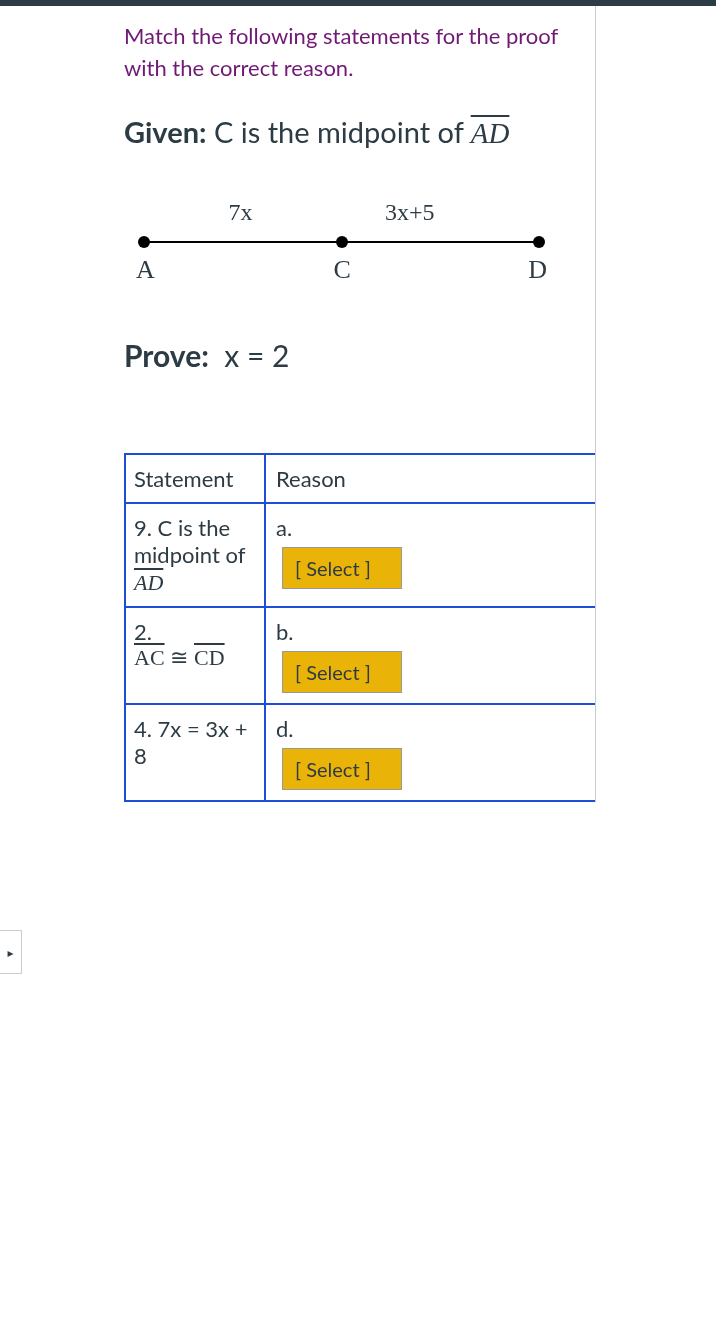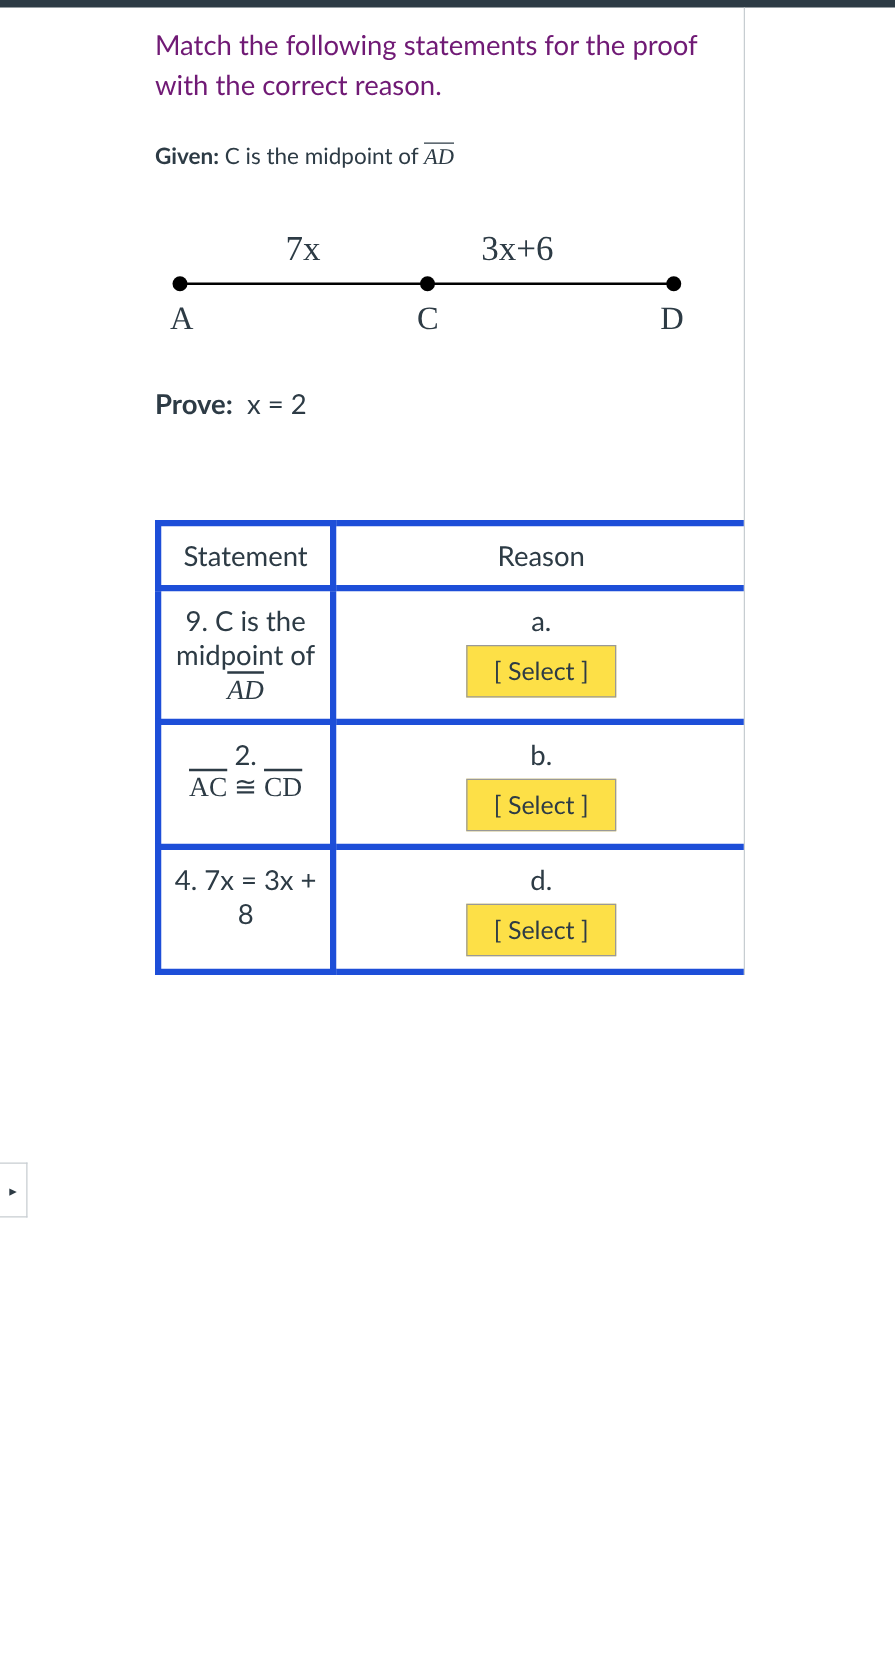--- a/index.html
+++ b/index.html
@@ -47,7 +47,7 @@
     padding: 0 36px 0 36px;
   }
   .given {
-    font-size: 18px;
+    font-size: 29px;
     line-height: 1.4;
     margin-top: 28px;
     padding: 0 36px;

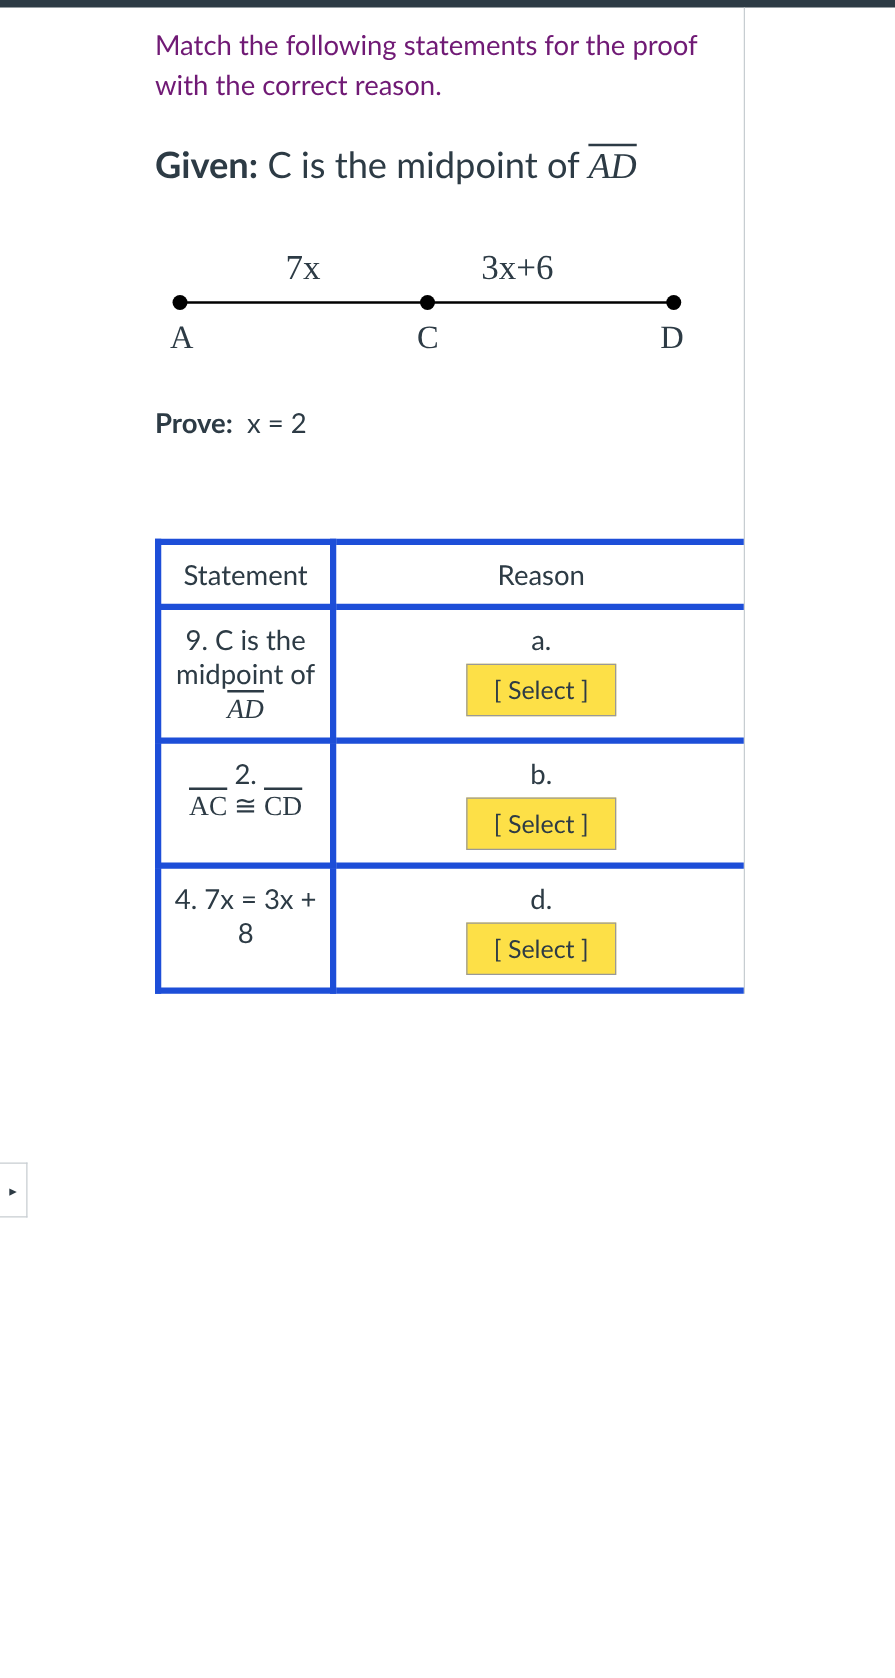--- a/index.html
+++ b/index.html
@@ -94,7 +94,7 @@
   .seglabel {
     position: absolute;
     top: 6px;
-    font-size: 28px;
+    font-size: 24px;
   }
   .seglabel.l1 { left: 24%; }
   .seglabel.l2 { left: 60%; }

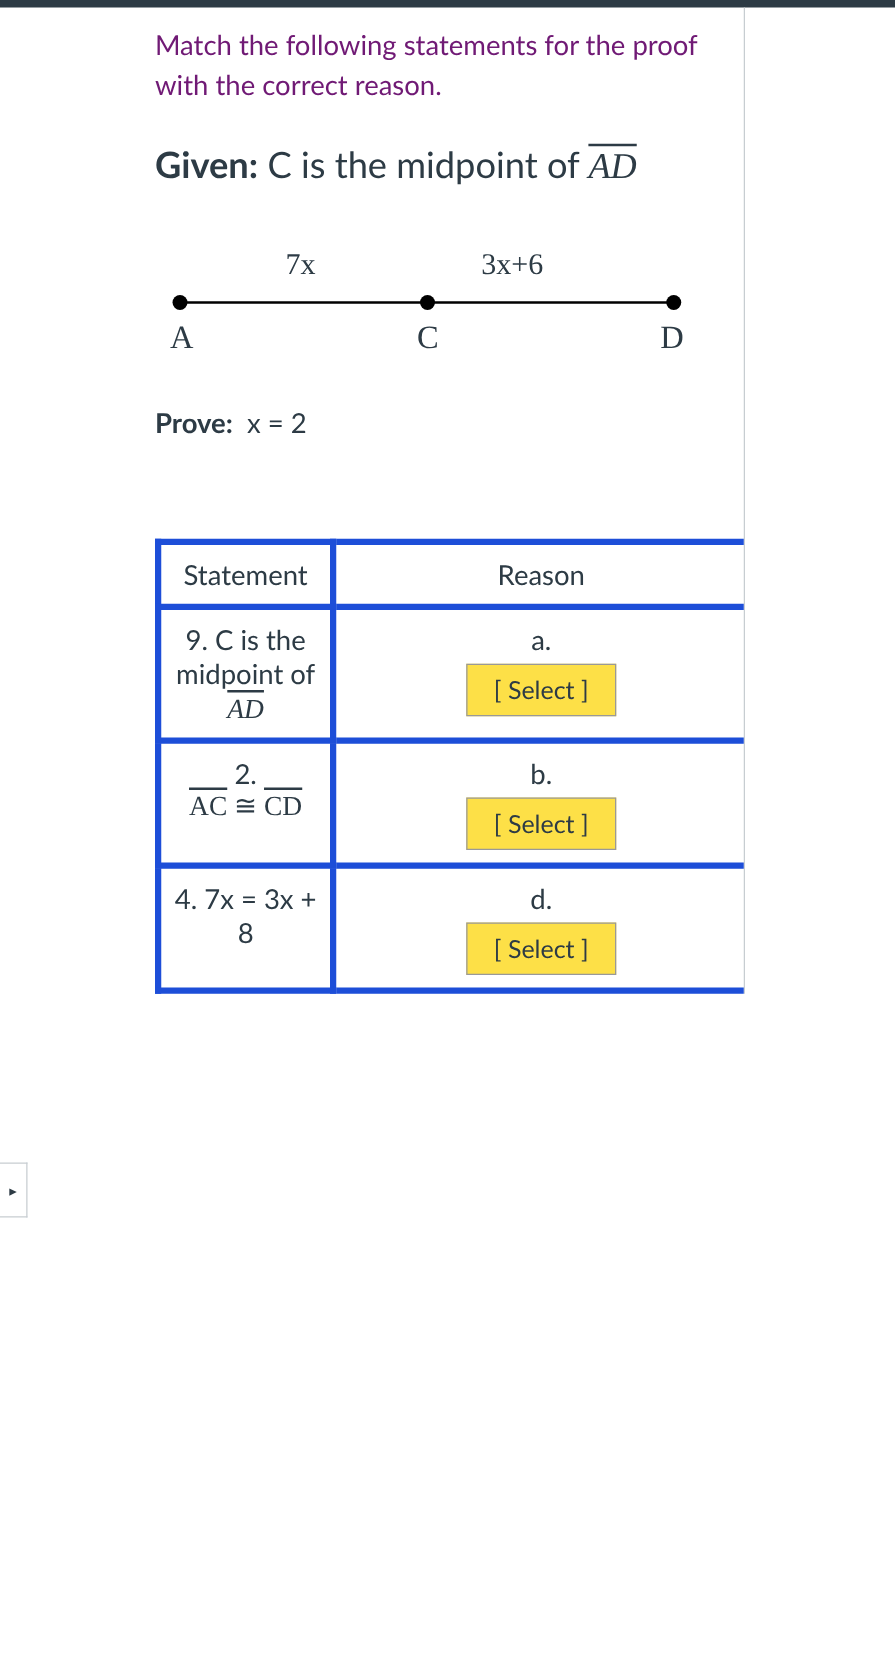--- a/index.html
+++ b/index.html
@@ -163,7 +163,7 @@
 
   <div class="diagram">
     <div class="seglabel l1">7x</div>
-    <div class="seglabel l2">3x+6</div>
+    <div class="seglabel l2">3x+5</div>
     <div class="num-line"></div>
     <div class="dot a"></div>
     <div class="dot c"></div>

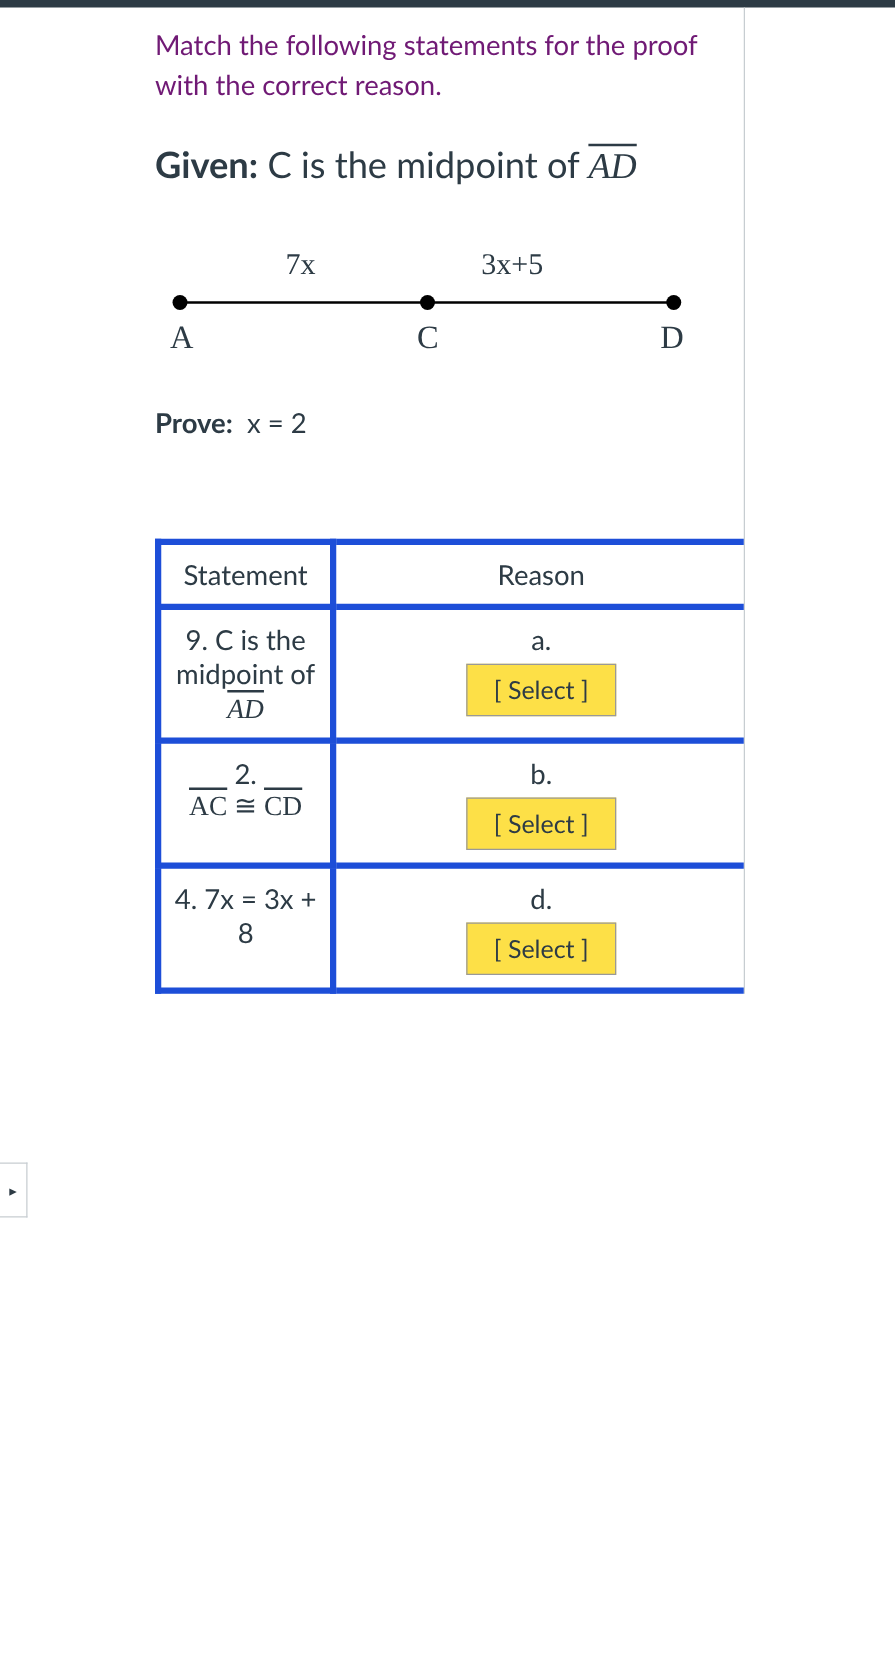--- a/index.html
+++ b/index.html
@@ -99,8 +99,8 @@
   .seglabel.l1 { left: 24%; }
   .seglabel.l2 { left: 60%; }
   .prove {
-    font-size: 22px;
-    margin-top: 11px;
+    font-size: 30px;
+    margin-top: 24px;
     padding: 0 36px;
   }
   .prove .label { font-weight: 700; }

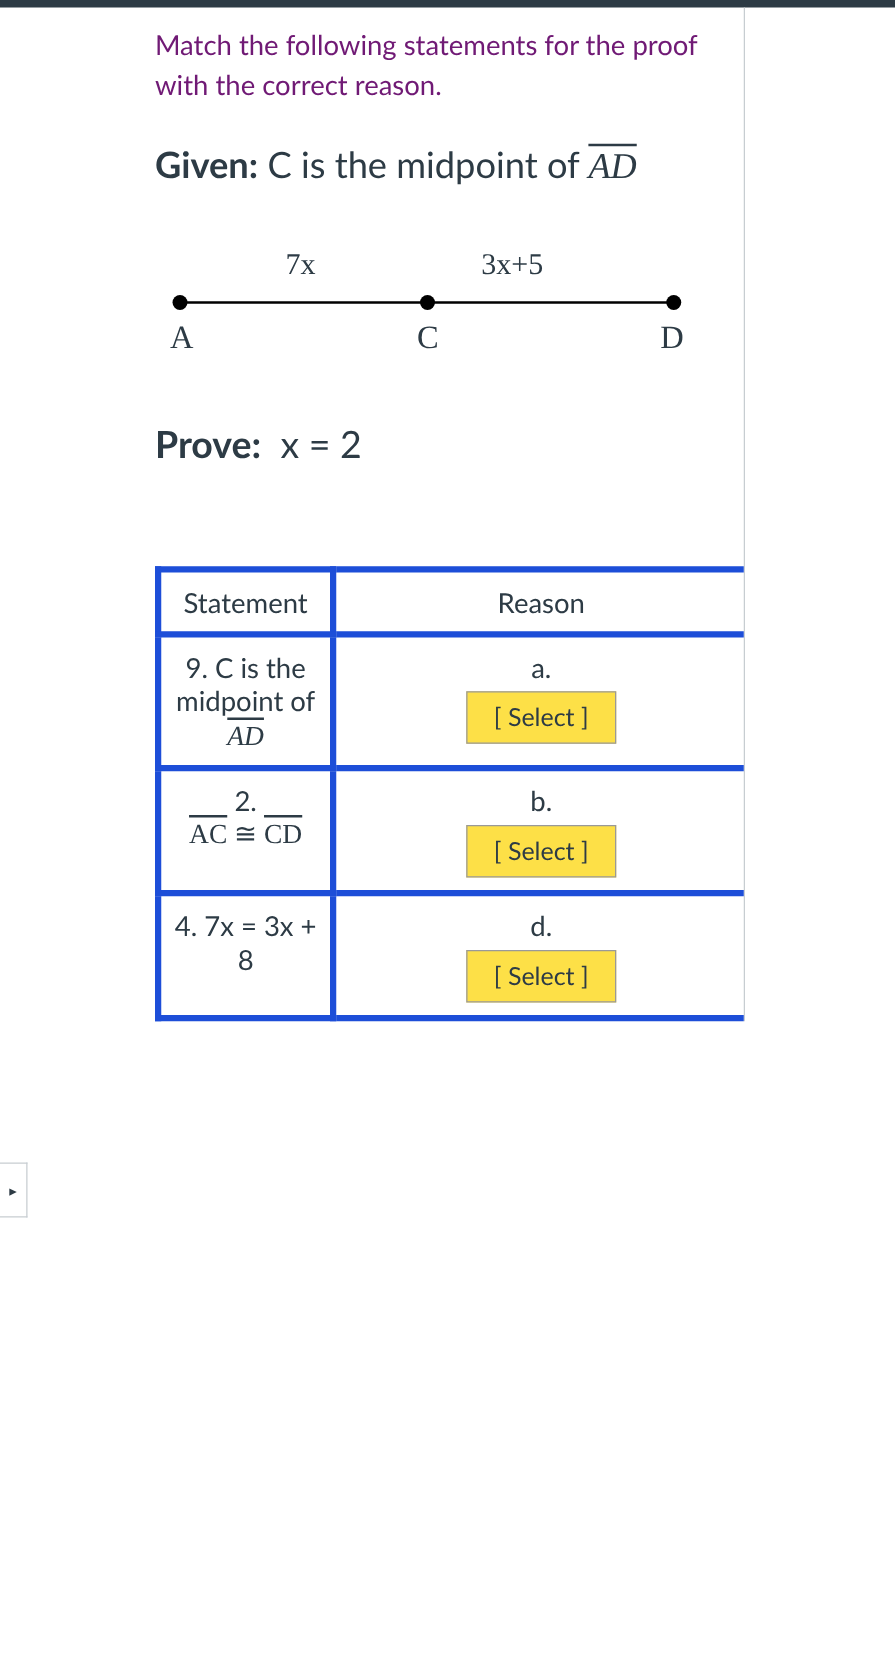--- a/index.html
+++ b/index.html
@@ -111,9 +111,9 @@
     font-size: 22px;
   }
   table.proof th, table.proof td {
-    border: 5px solid #1d4ed8;
+    border: 2px solid #1d4ed8;
     padding: 10px 8px;
-    text-align: center;
+    text-align: left;
     vertical-align: top;
   }
   table.proof th {

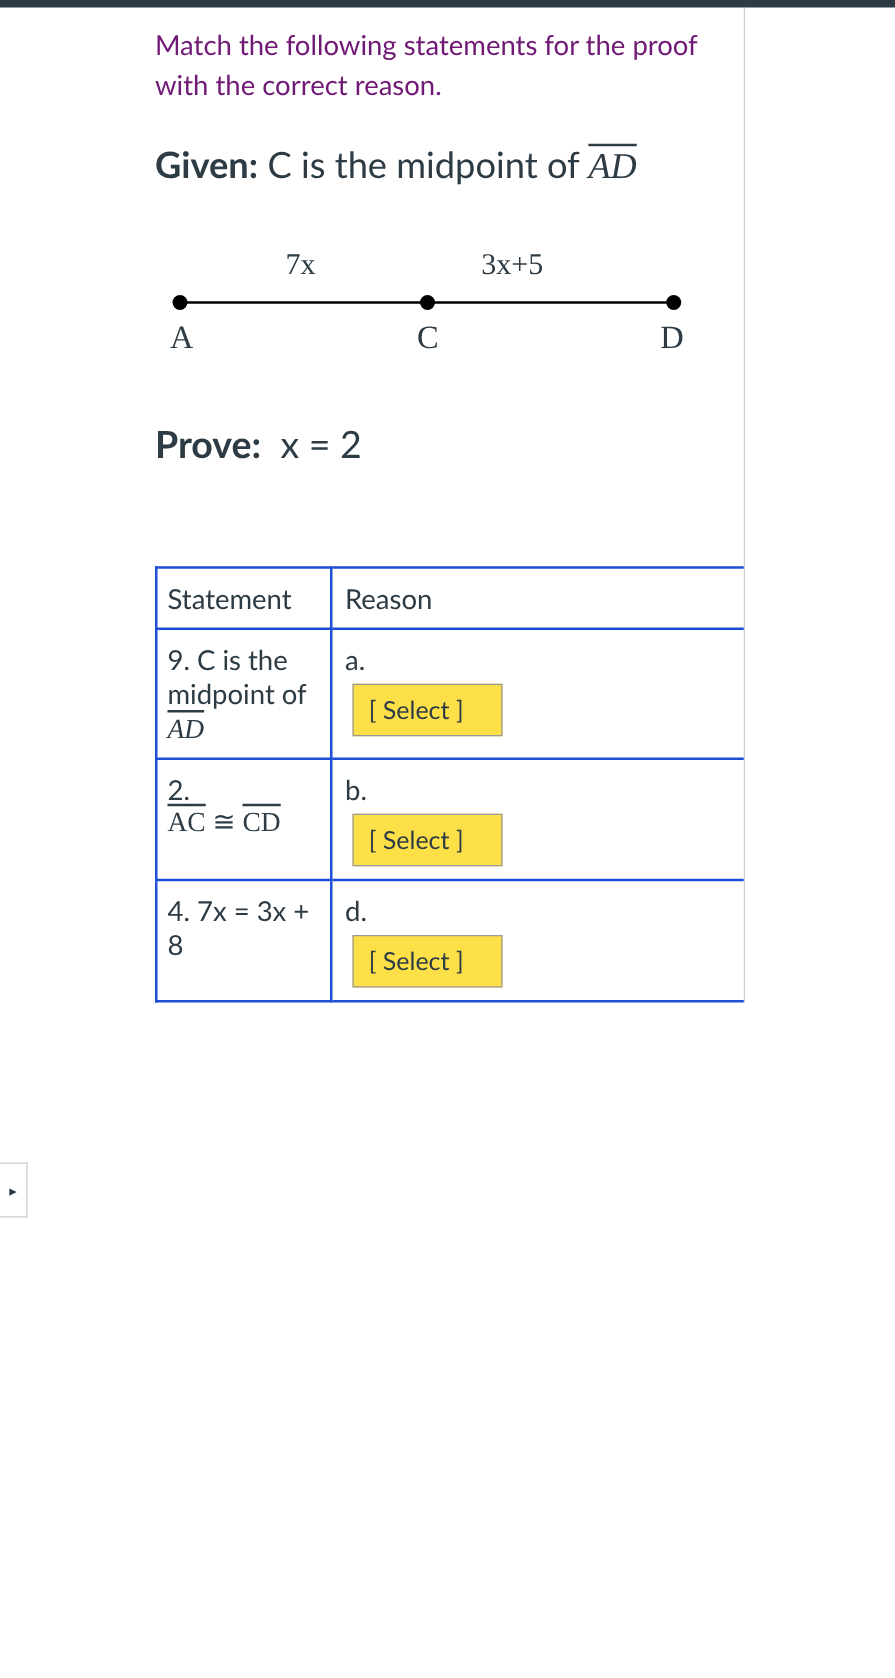--- a/index.html
+++ b/index.html
@@ -130,7 +130,7 @@
   }
   .select-box {
     border: 1px solid #999;
-    background: #fde047;
+    background: #eab308;
     padding: 8px 12px;
     margin: 0 6px 0 6px;
     font-size: 20px;

